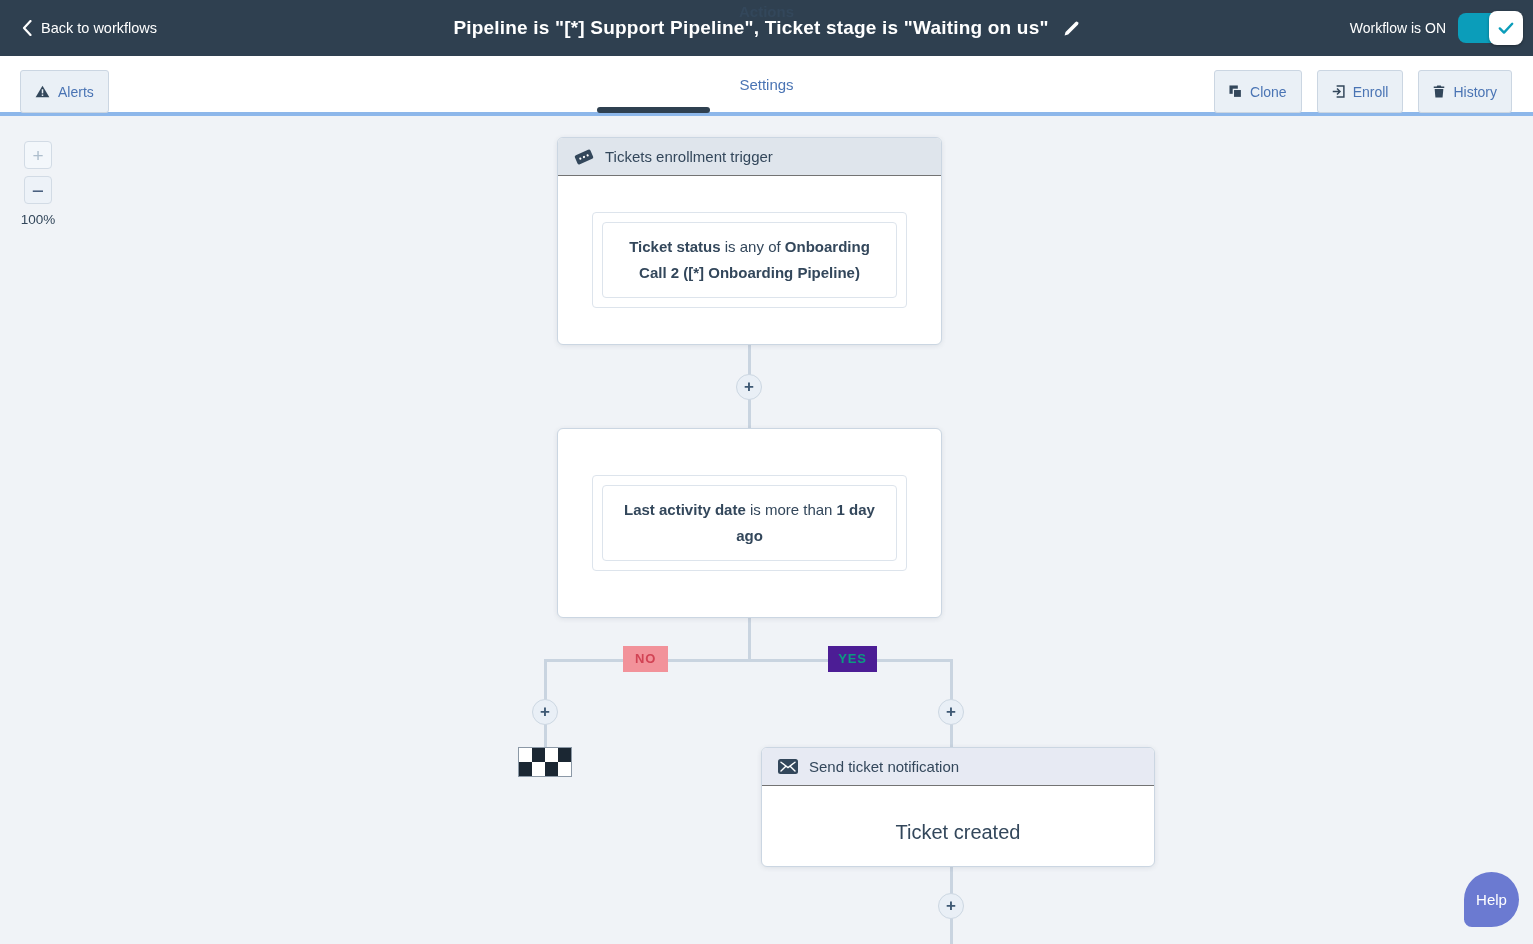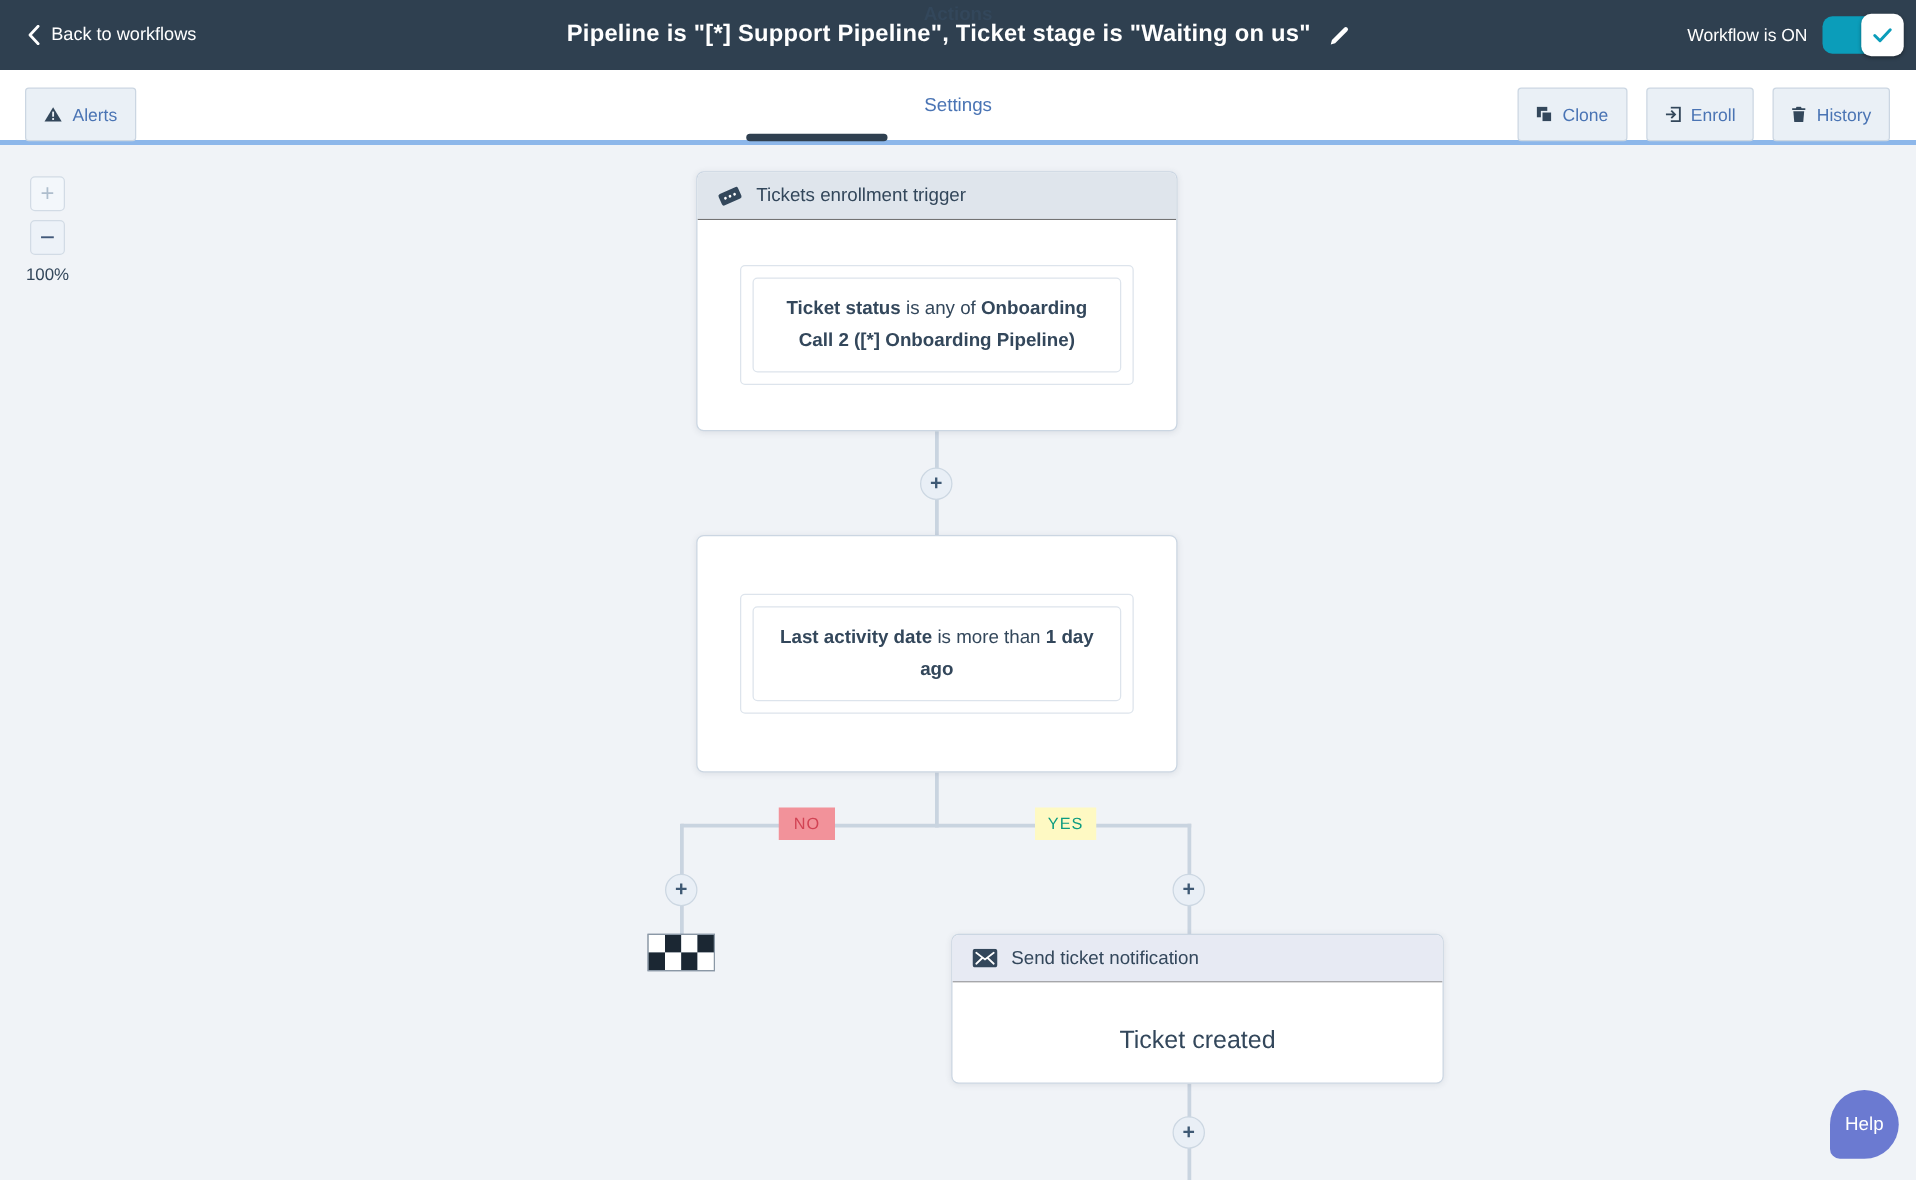--- a/index.html
+++ b/index.html
@@ -73,7 +73,7 @@
   .action-body-text { font-size:20px; color:#33475b; }
 
   .branch-label { position:absolute; top:530px; height:26px; line-height:26px;
-    text-align:center; font-size:13px; font-weight:400; letter-spacing:.8px;
+    text-align:center; font-size:13px; font-weight:700; letter-spacing:.8px;
     z-index:3; }
   .branch-label.no  { left:623px; width:45px; background:#f2929a; color:#d24354; }
   .branch-label.yes { left:828px; width:49px; background:#fef9c3; color:#0b9b80; }

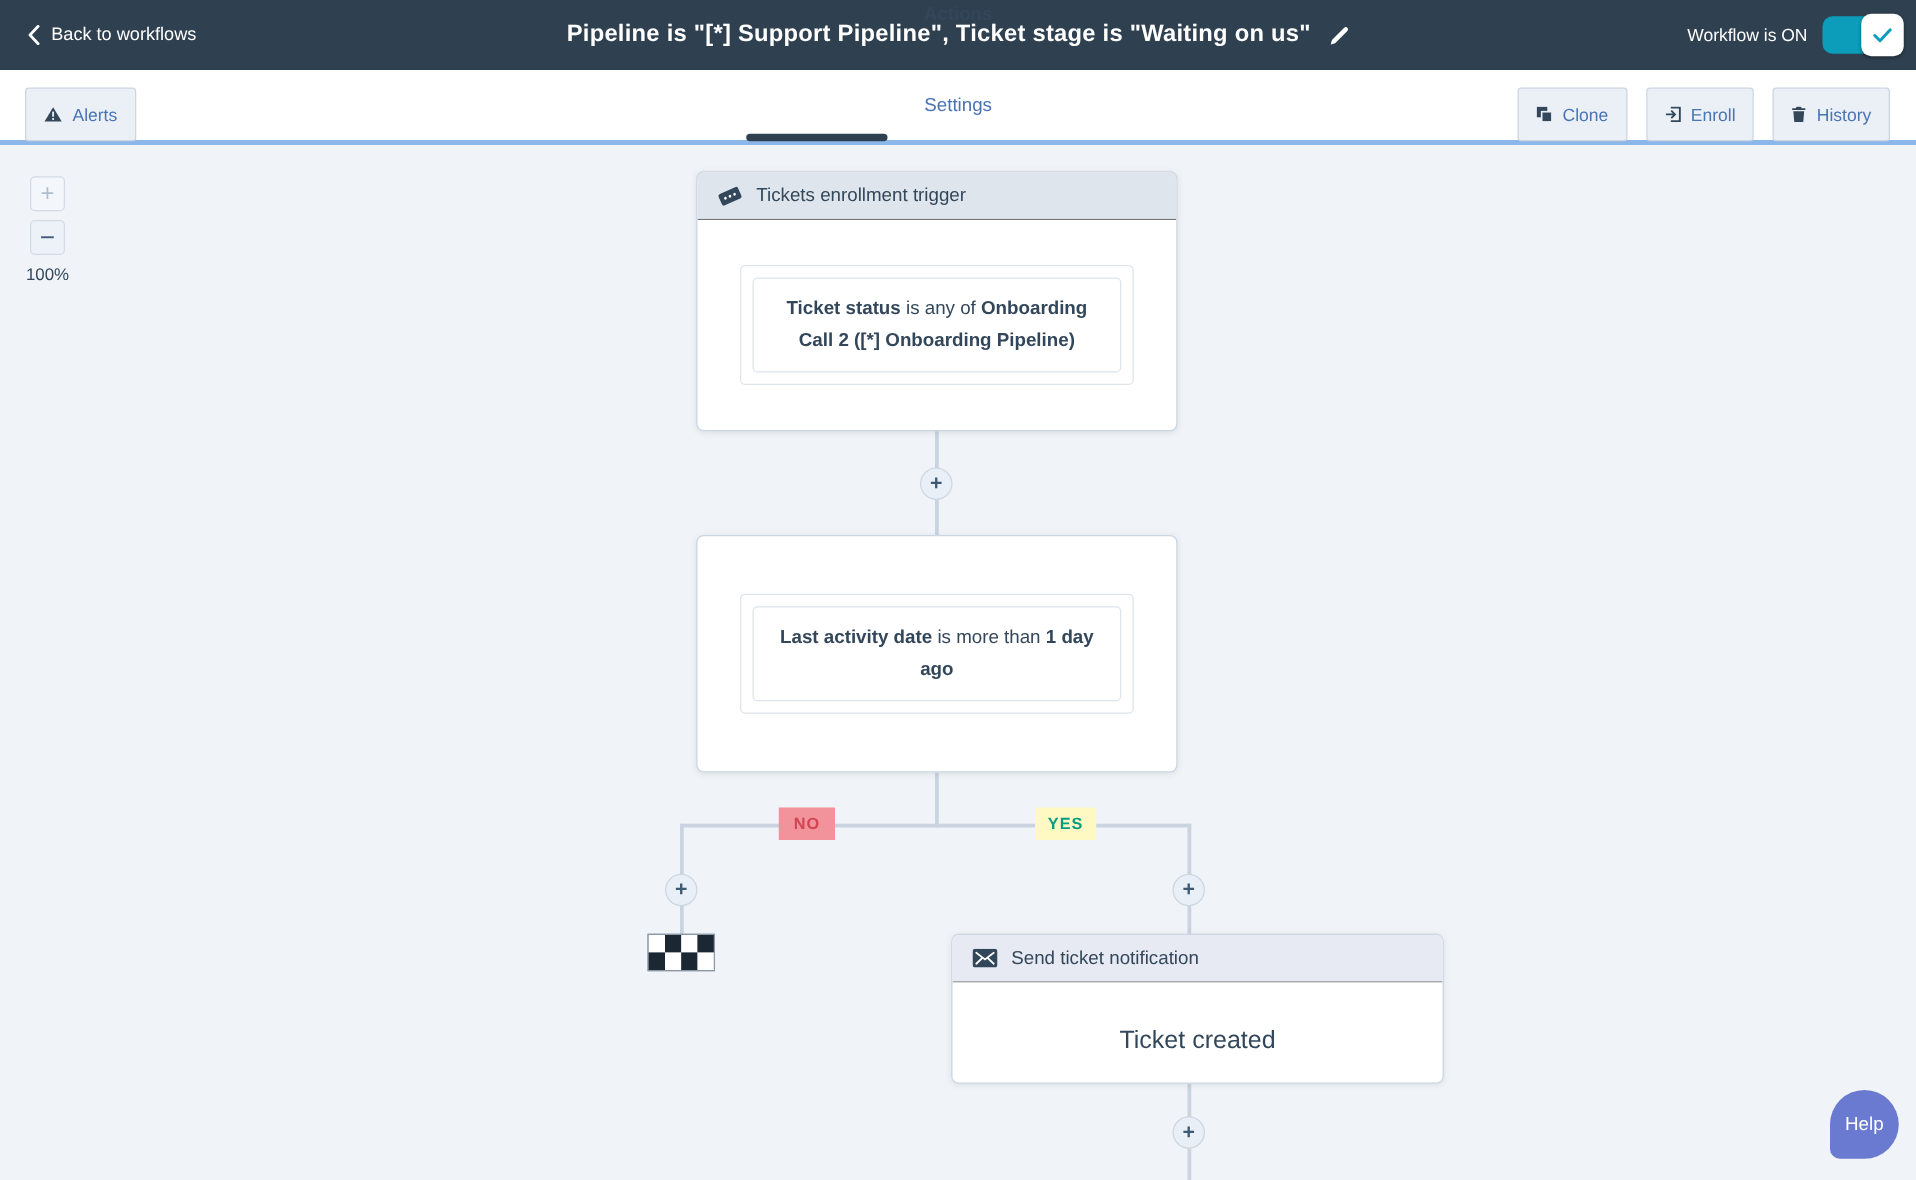--- a/index.html
+++ b/index.html
@@ -76,7 +76,7 @@
     text-align:center; font-size:13px; font-weight:700; letter-spacing:.8px;
     z-index:3; }
   .branch-label.no  { left:623px; width:45px; background:#f2929a; color:#d24354; }
-  .branch-label.yes { left:828px; width:49px; background:#fef9c3; color:#0b9b80; }
+  .branch-label.yes { left:828px; width:49px; background:#4c1d95; color:#0b9b80; }
 
   .end-flag { position:absolute; left:518px; top:631px; z-index:4;
     display:grid; grid-template-columns:repeat(4,13px); grid-template-rows:repeat(2,14px);

